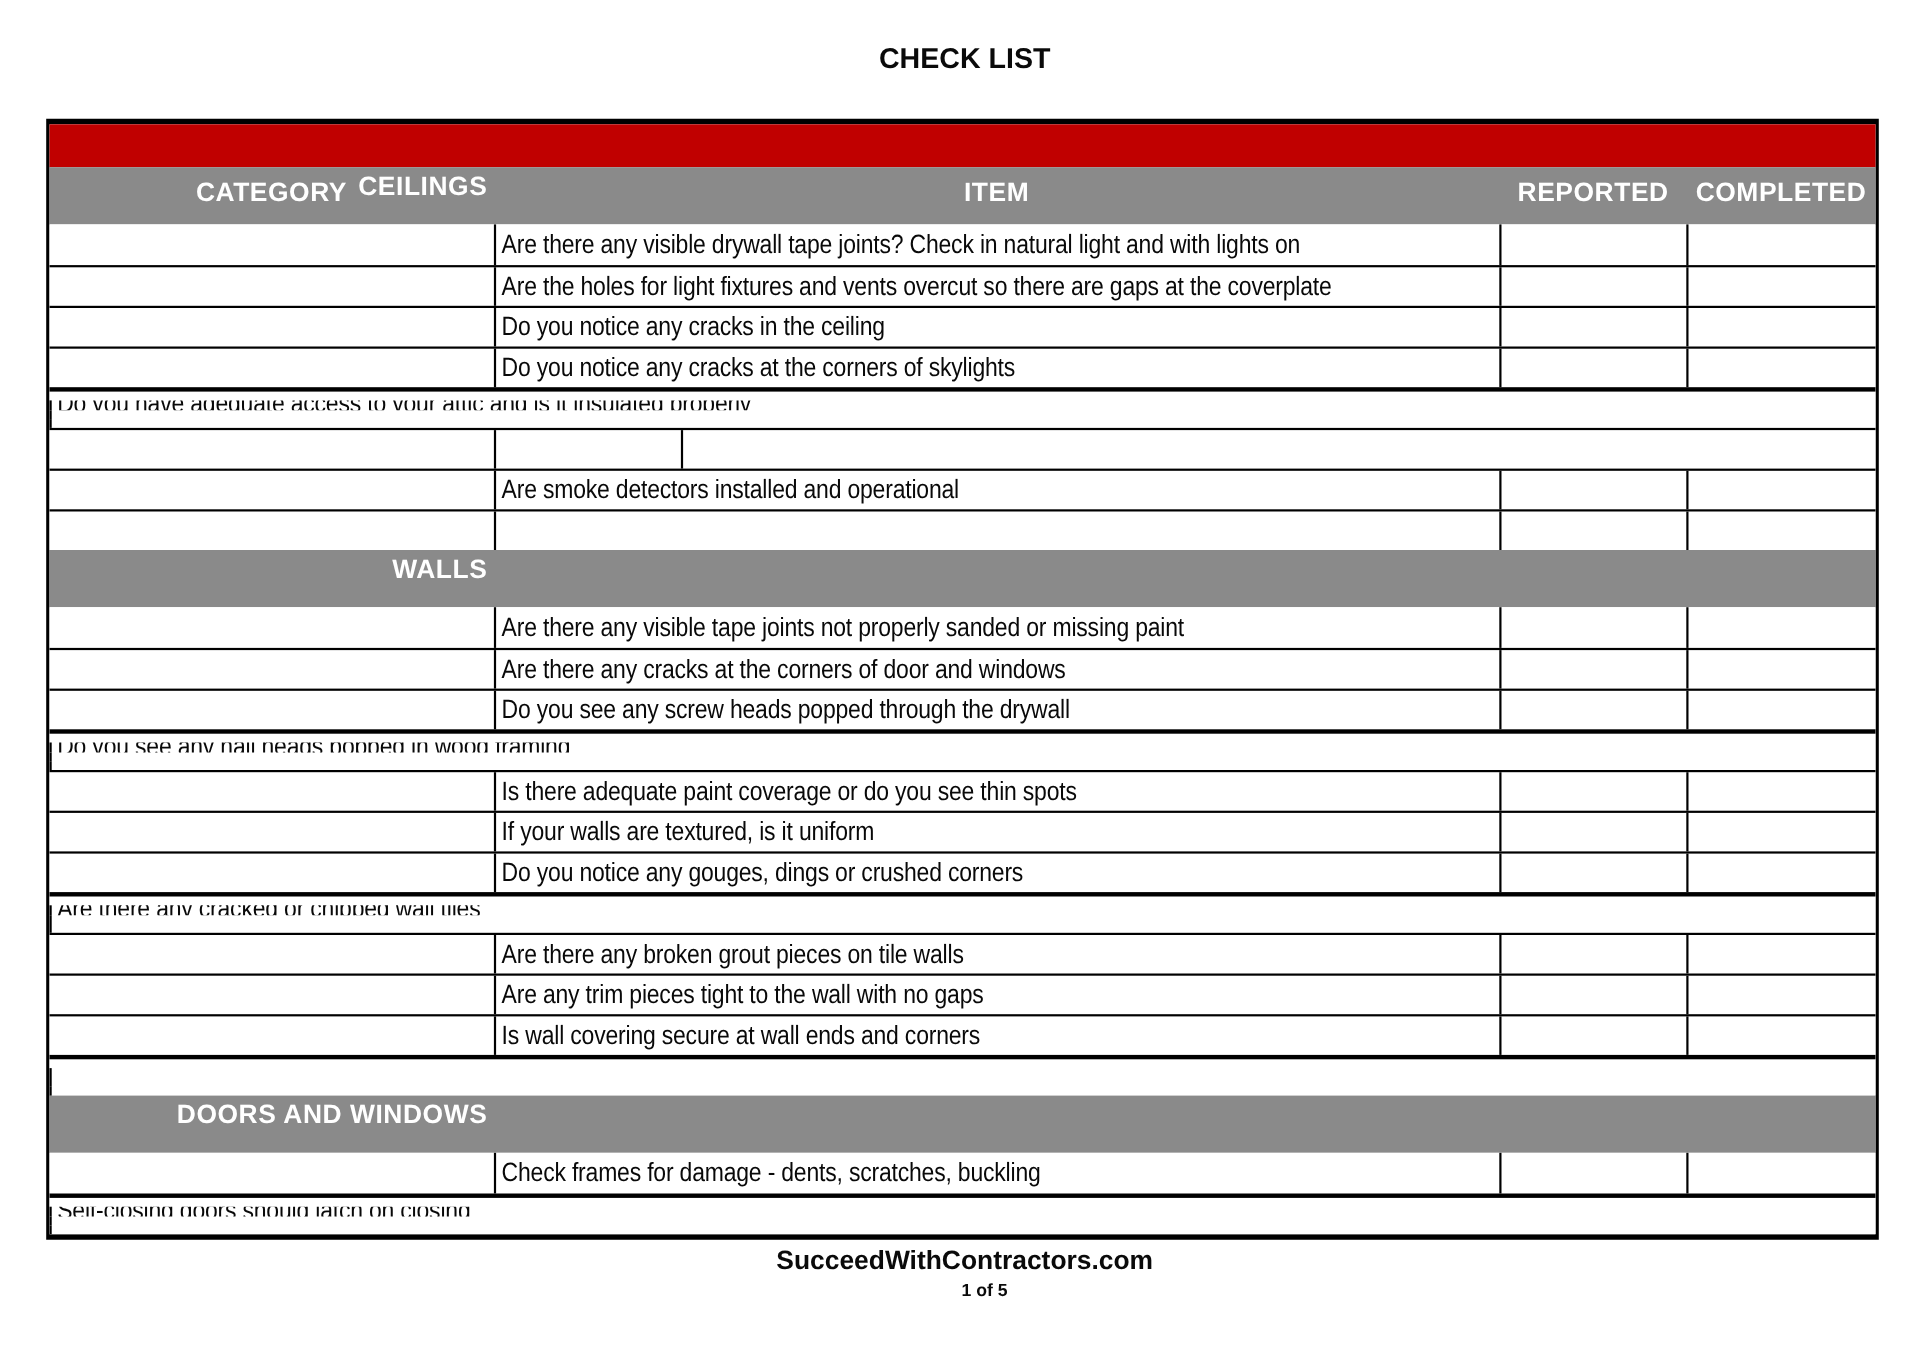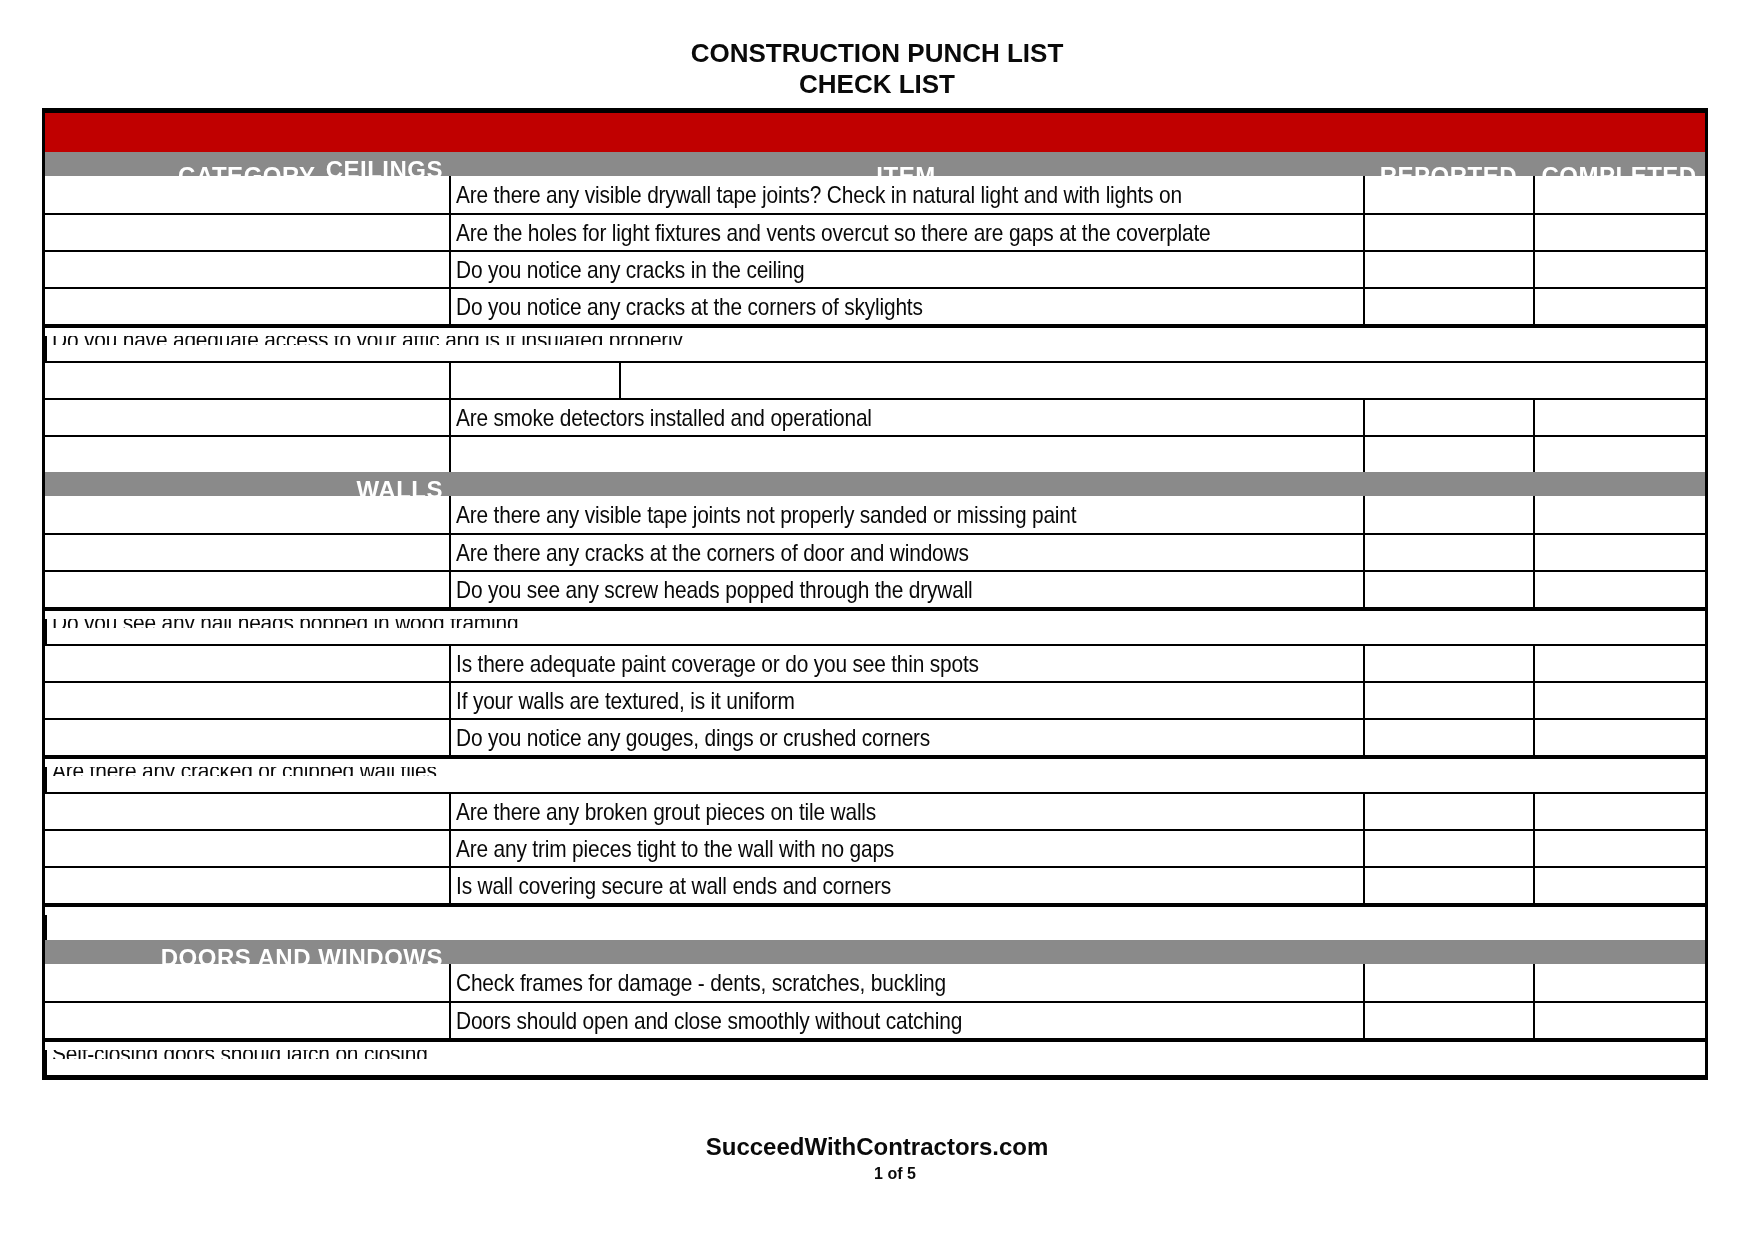--- a/index.html
+++ b/index.html
@@ -114,7 +114,6 @@
 <div class="page" style="--header-red: #C00000; --section-gray: #8A8A8A;">
 
   <div class="doc-title">
-    <div>CONSTRUCTION PUNCH LIST</div>
     <div>CHECK LIST</div>
   </div>
 

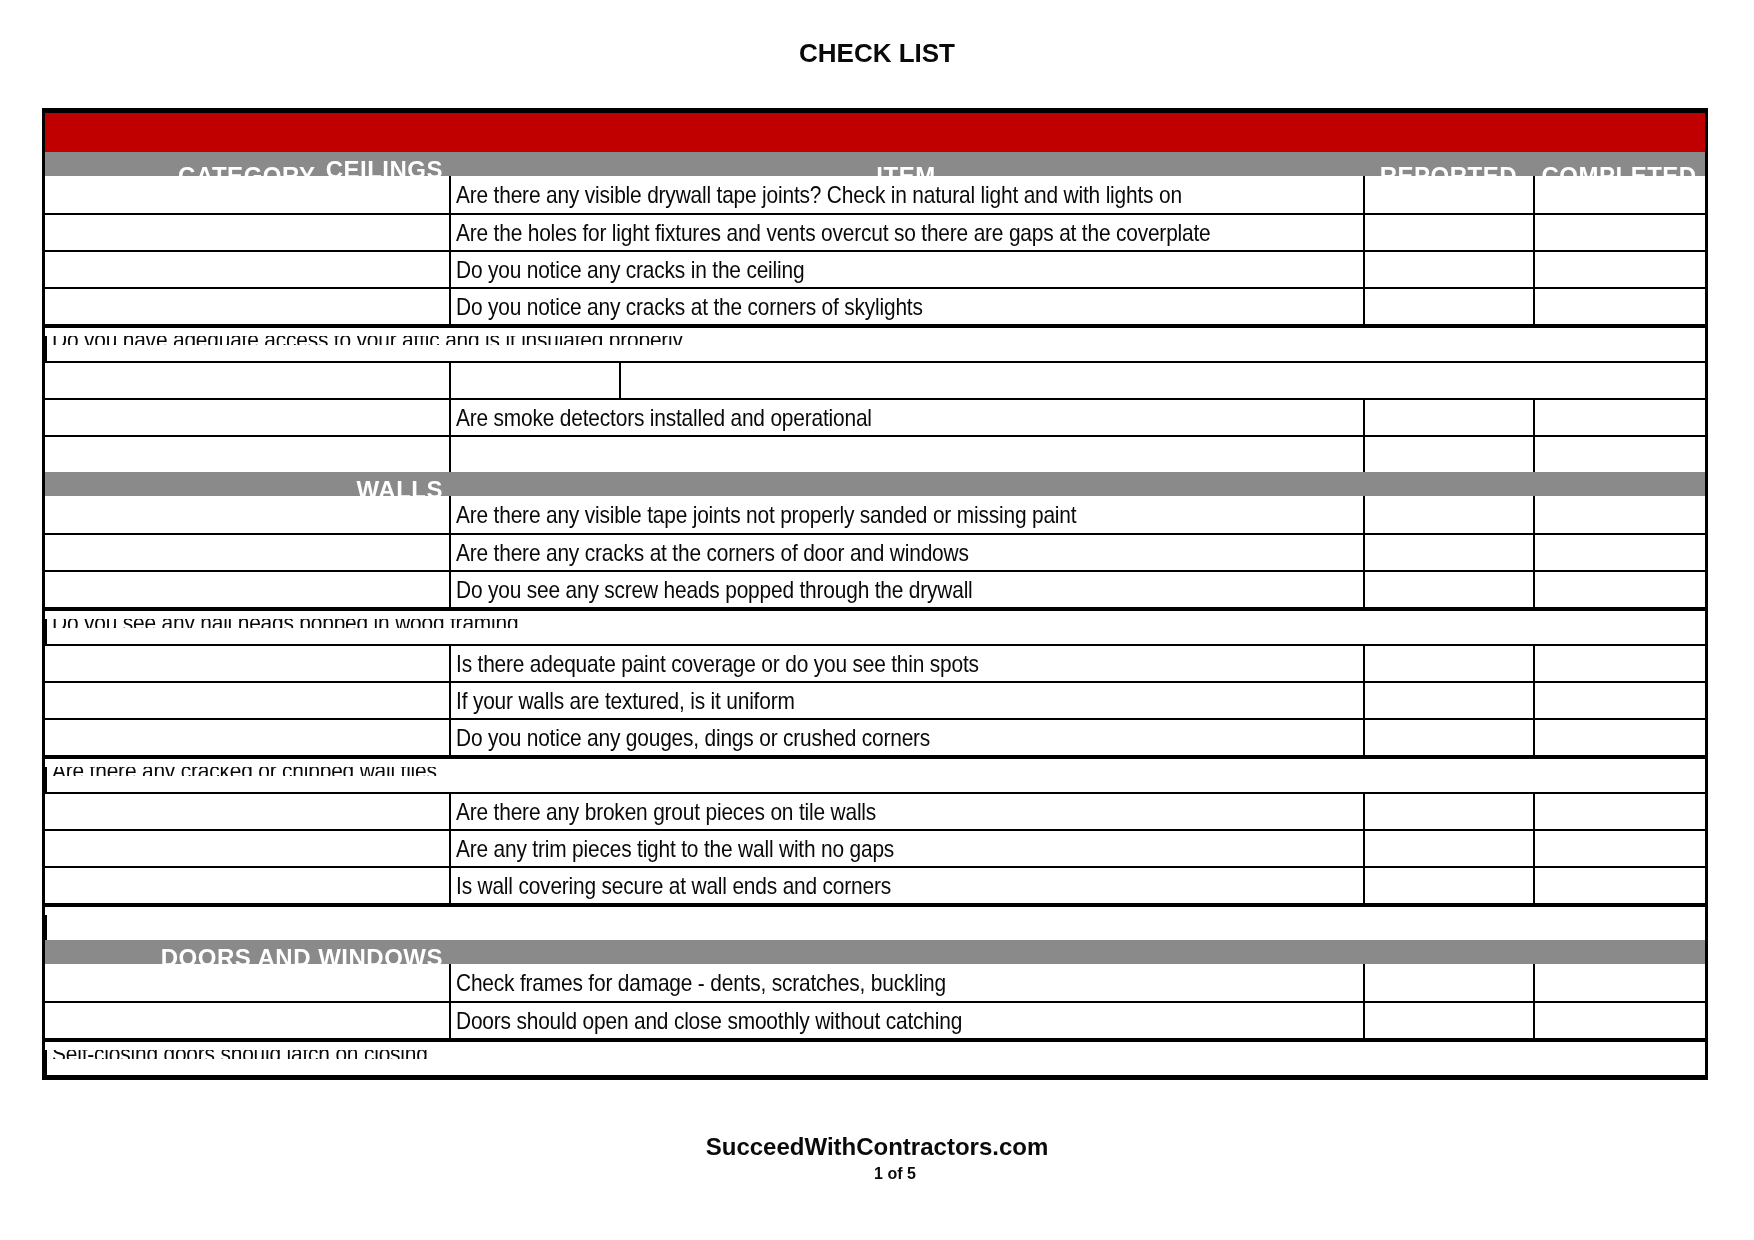--- a/index.html
+++ b/index.html
@@ -55,7 +55,7 @@
   .w-rep  { width: 170px; }
   .w-comp { width: 172px; flex: 1 1 auto; }
   .section-row {
-    height: 24px;
+    height: 52px;
     background: var(--section-gray, #8A8A8A);
   }
   .section-label {

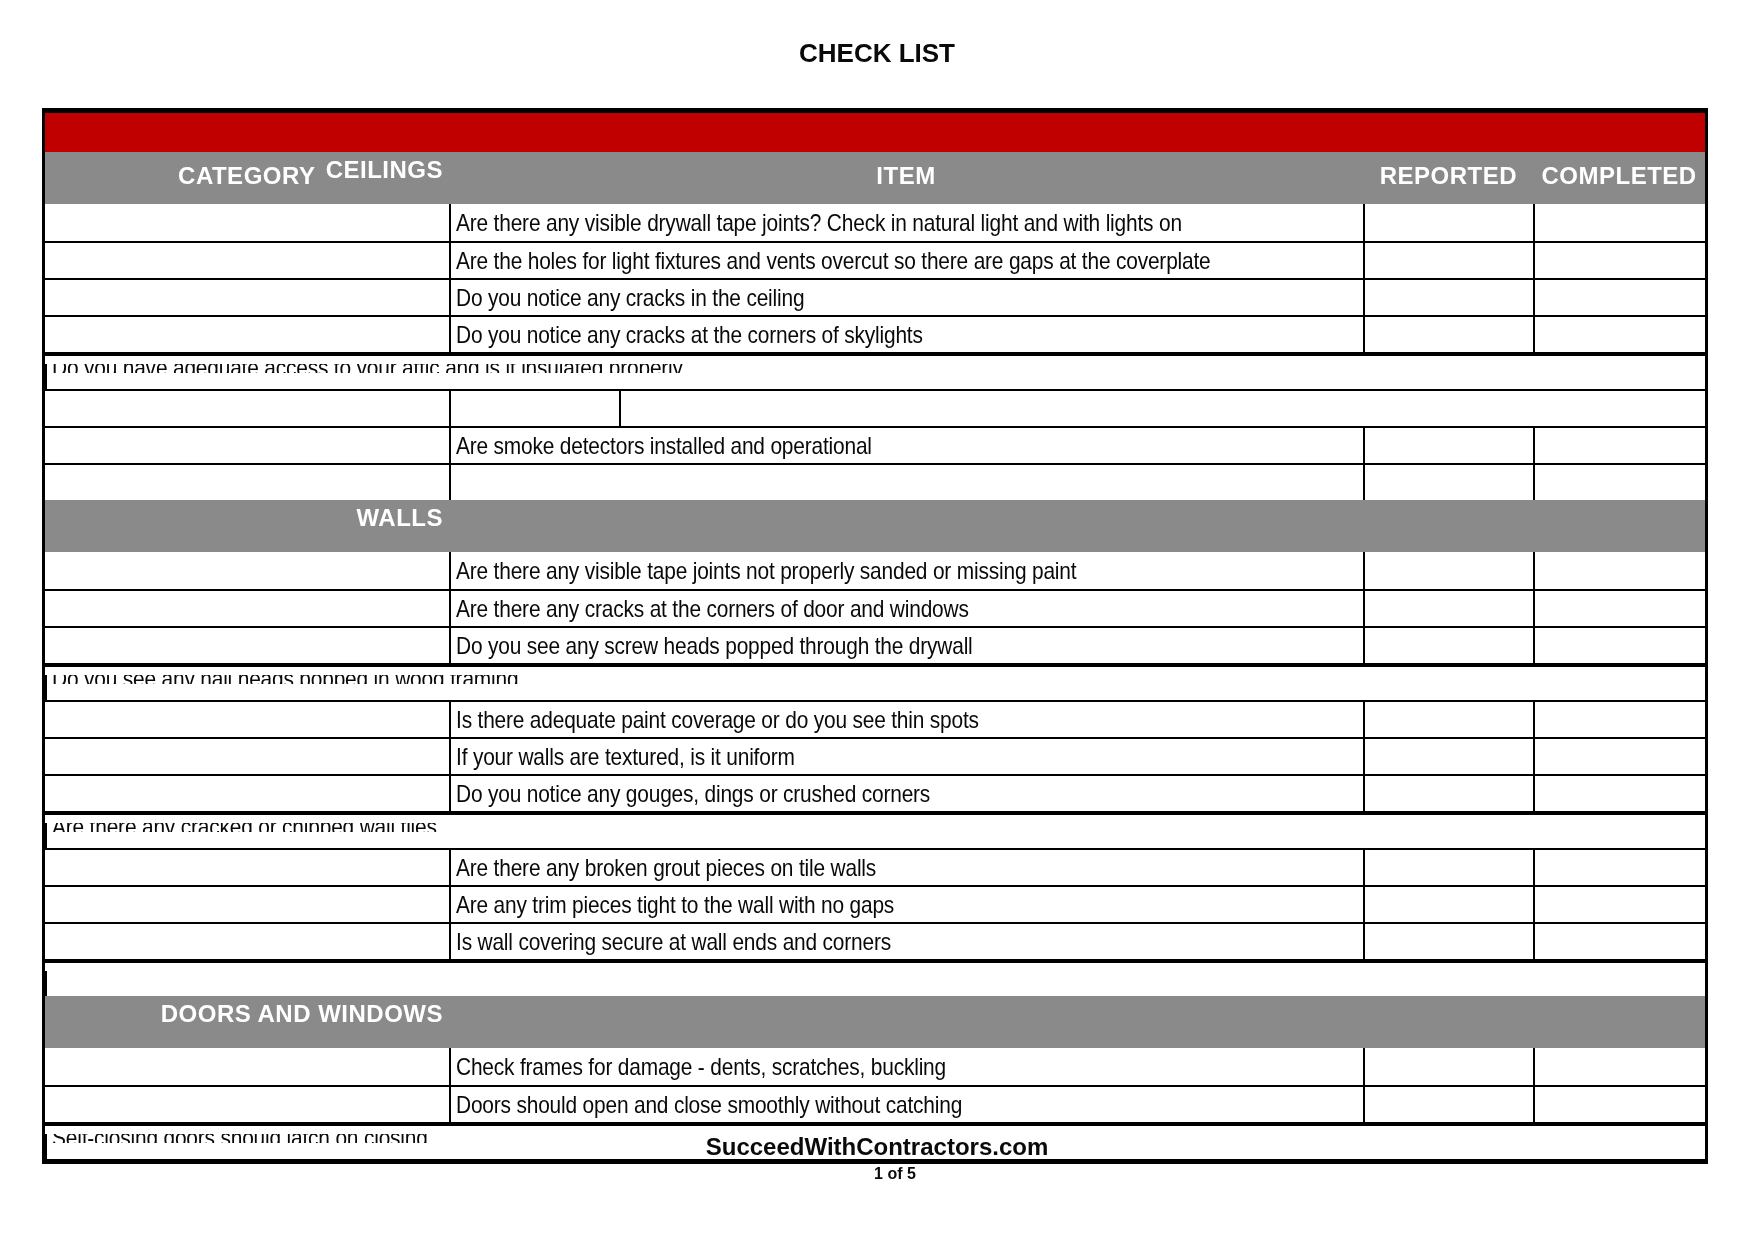--- a/index.html
+++ b/index.html
@@ -295,14 +295,6 @@
         <div class="cell reported-cell w-rep"></div>
         <div class="cell completed-cell w-comp"></div>
       </div>
-      <div class="row data-row">
-        <div class="cell category-cell w-cat"></div>
-        <div class="cell item-cell w-item">
-          <span class="item-text">Doors should open and close smoothly without catching</span>
-        </div>
-        <div class="cell reported-cell w-rep"></div>
-        <div class="cell completed-cell w-comp"></div>
-      </div>
       <div class="row data-row thick-top">
         <div class="cell category-cell w-cat"></div>
         <div class="cell item-cell w-item">

